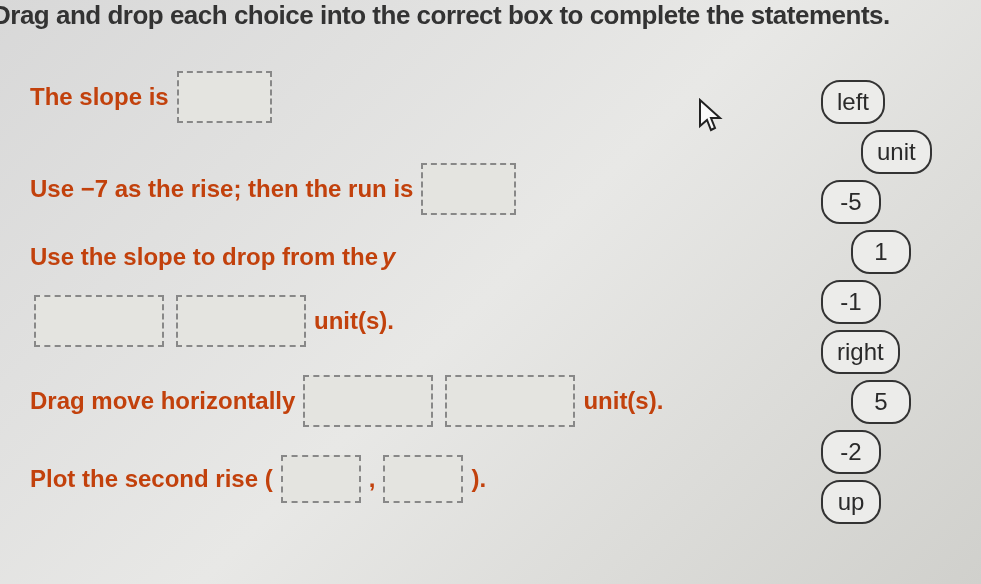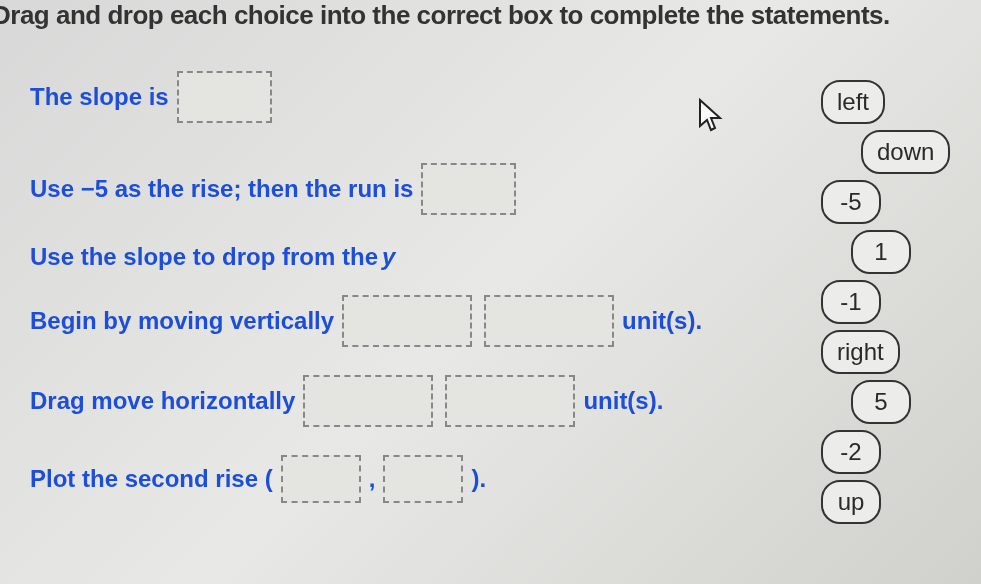--- a/index.html
+++ b/index.html
@@ -31,7 +31,7 @@
       margin-bottom: 28px;
       font-size: 24px;
       font-weight: 600;
-      color: #1d4ed8;
+      color: #c2410c;
       gap: 4px;
     }
     .statement-row .text { white-space: nowrap; }

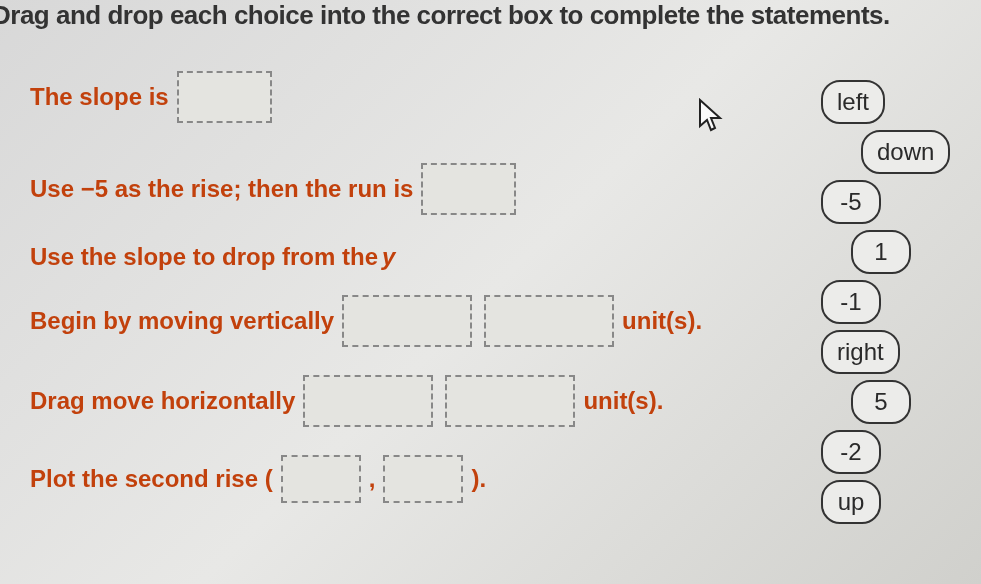--- a/index.html
+++ b/index.html
@@ -125,7 +125,7 @@
 <div class="choices-panel">
   <div class="choices-stack">
     <div class="choice fit">left</div>
-    <div class="choice fit offset-r">down</div>
+    <div class="choice fit offset-r">unit</div>
     <div class="choice fit">-5</div>
     <div class="choice fit offset-r2">1</div>
     <div class="choice fit">-1</div>

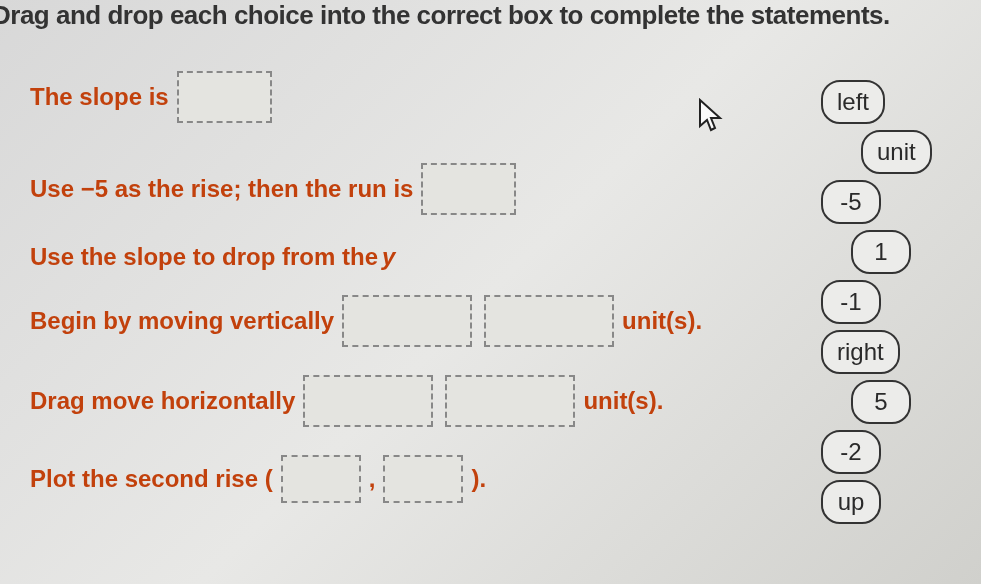--- a/index.html
+++ b/index.html
@@ -89,7 +89,7 @@
   </div>
 
   <div class="statement-row" style="margin-bottom:28px;">
-    <span class="text">Use −5 as the rise; then the run is</span>
+    <span class="text">Use −7 as the rise; then the run is</span>
     <span class="drop-zone"></span>
   </div>
 

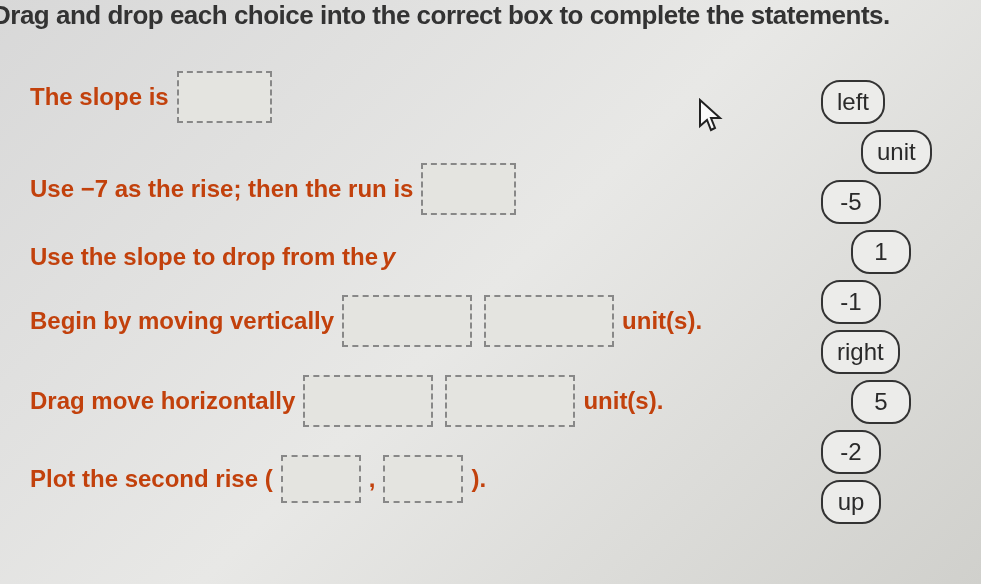--- a/index.html
+++ b/index.html
@@ -99,7 +99,6 @@
   </div>
 
   <div class="statement-row" style="margin-bottom:28px;">
-    <span class="text">Begin by moving vertically</span>
     <span class="drop-zone wider"></span>
     <span class="drop-zone wider"></span>
     <span class="text">unit(s).</span>

